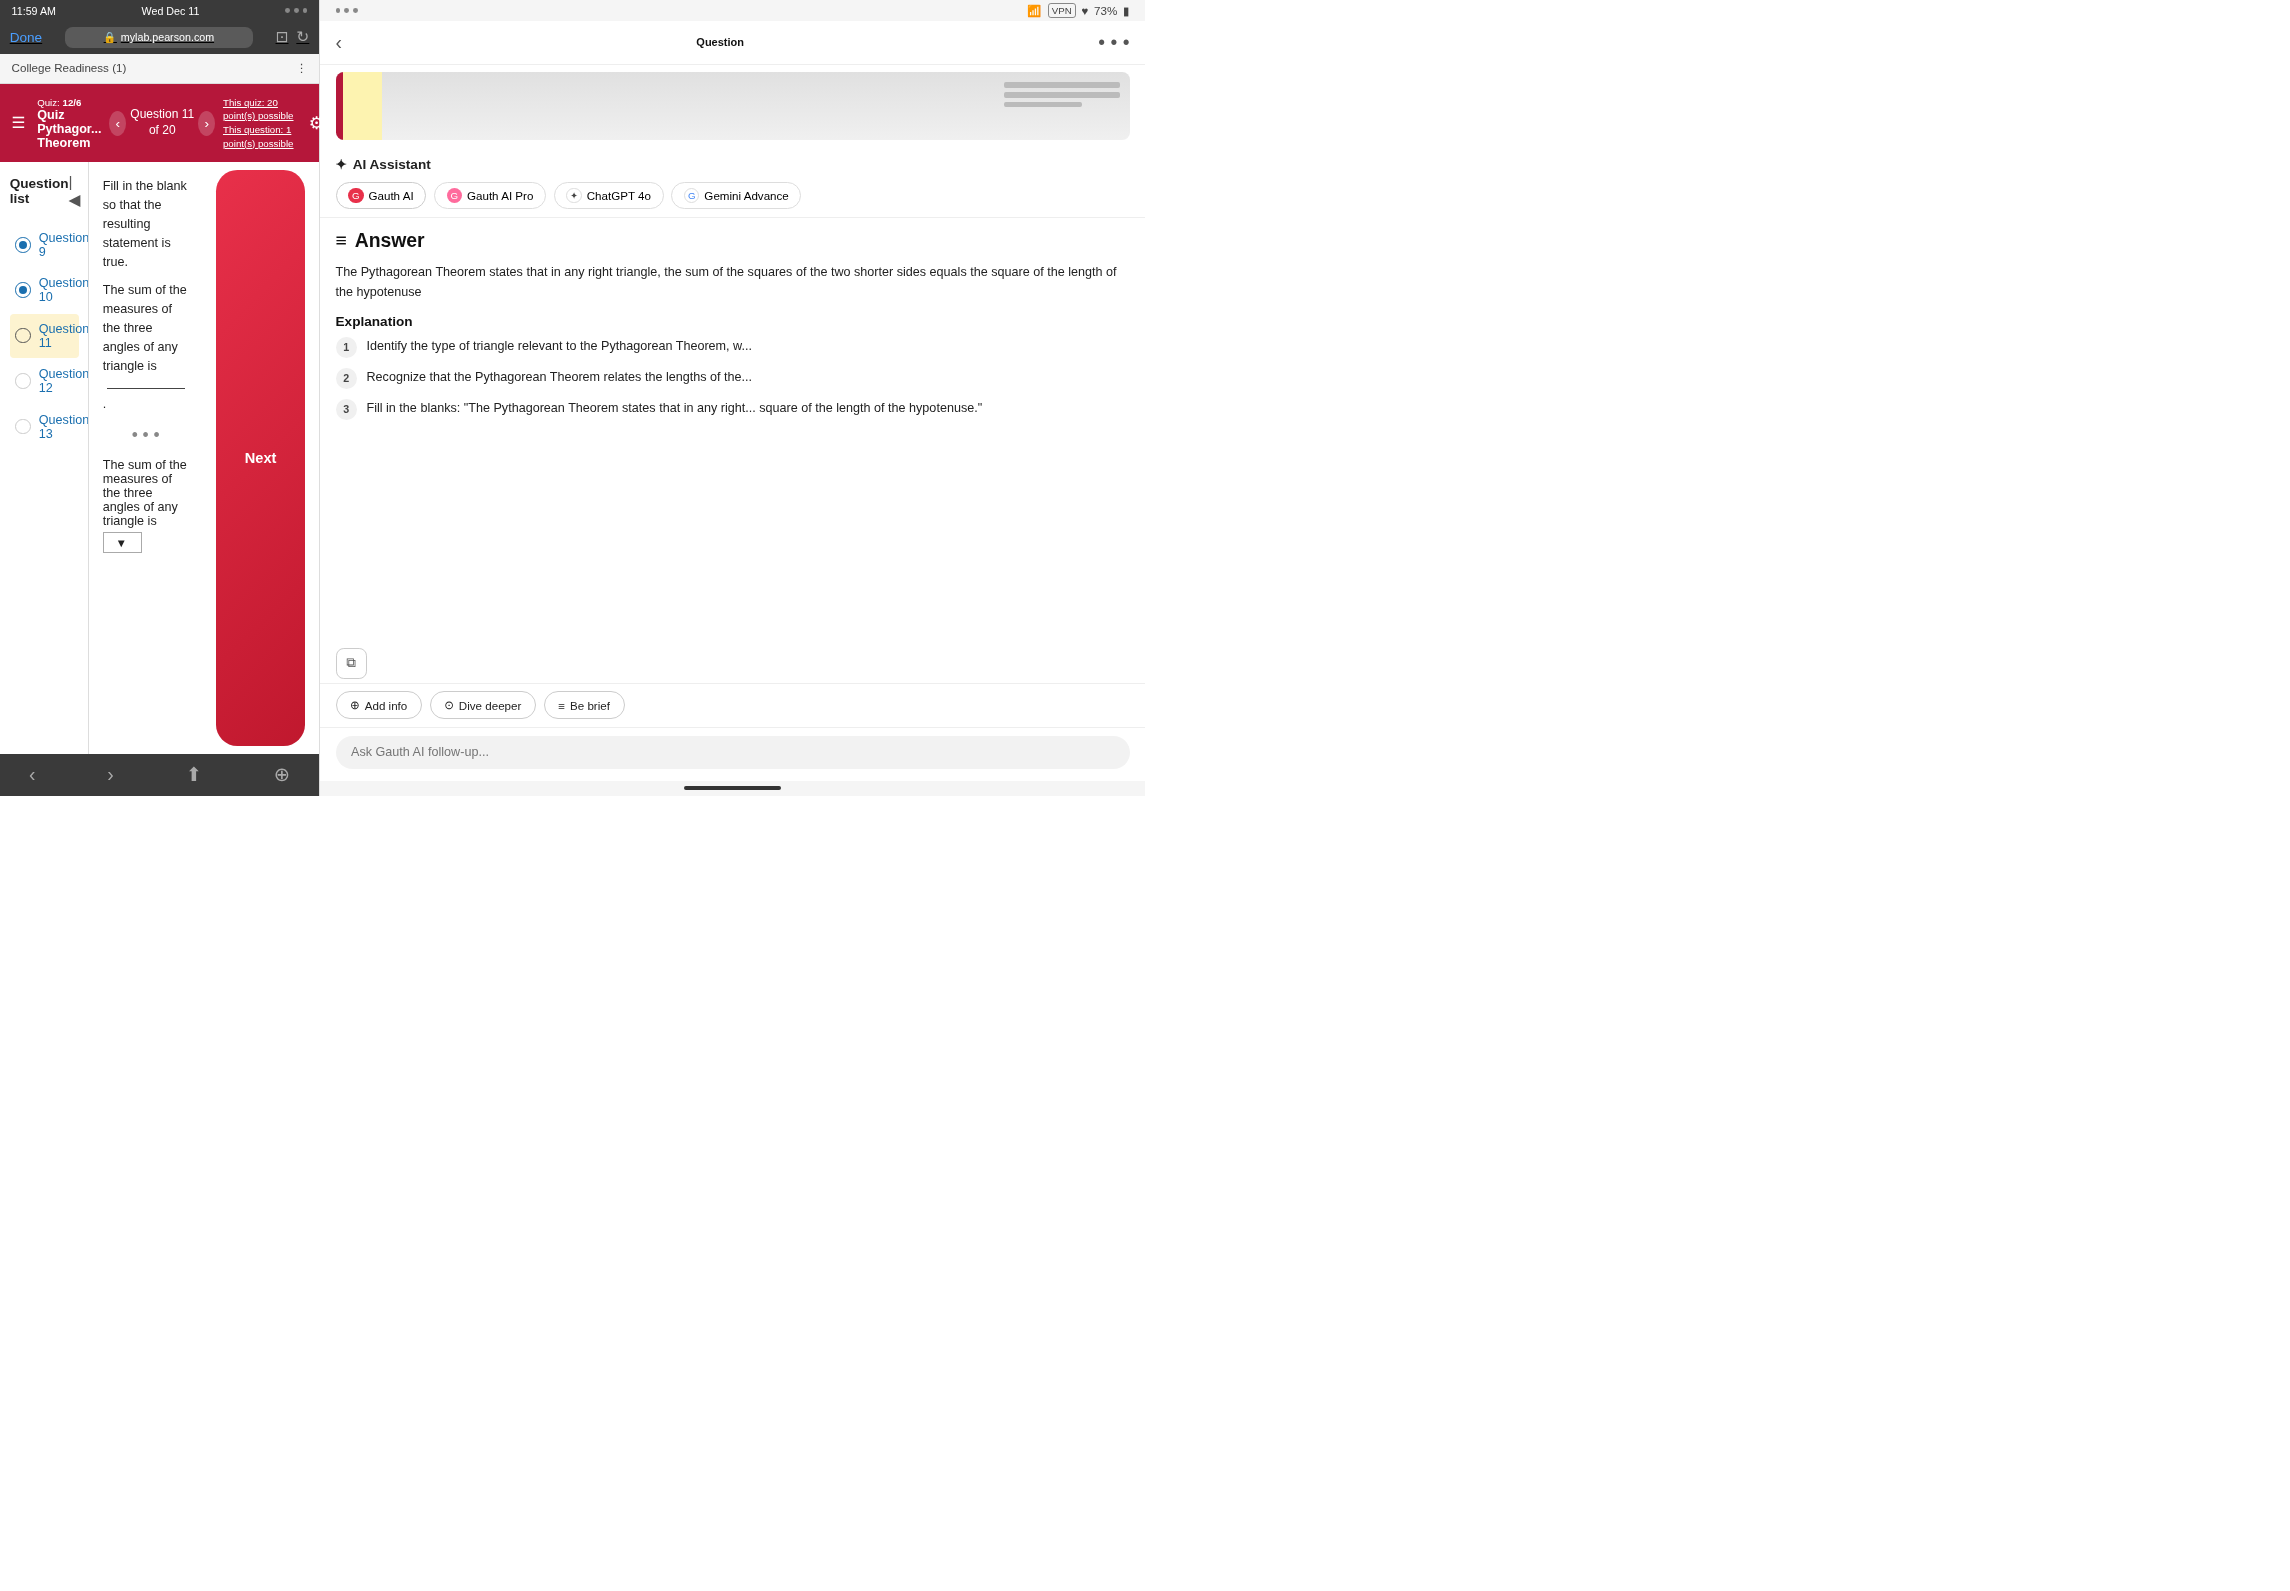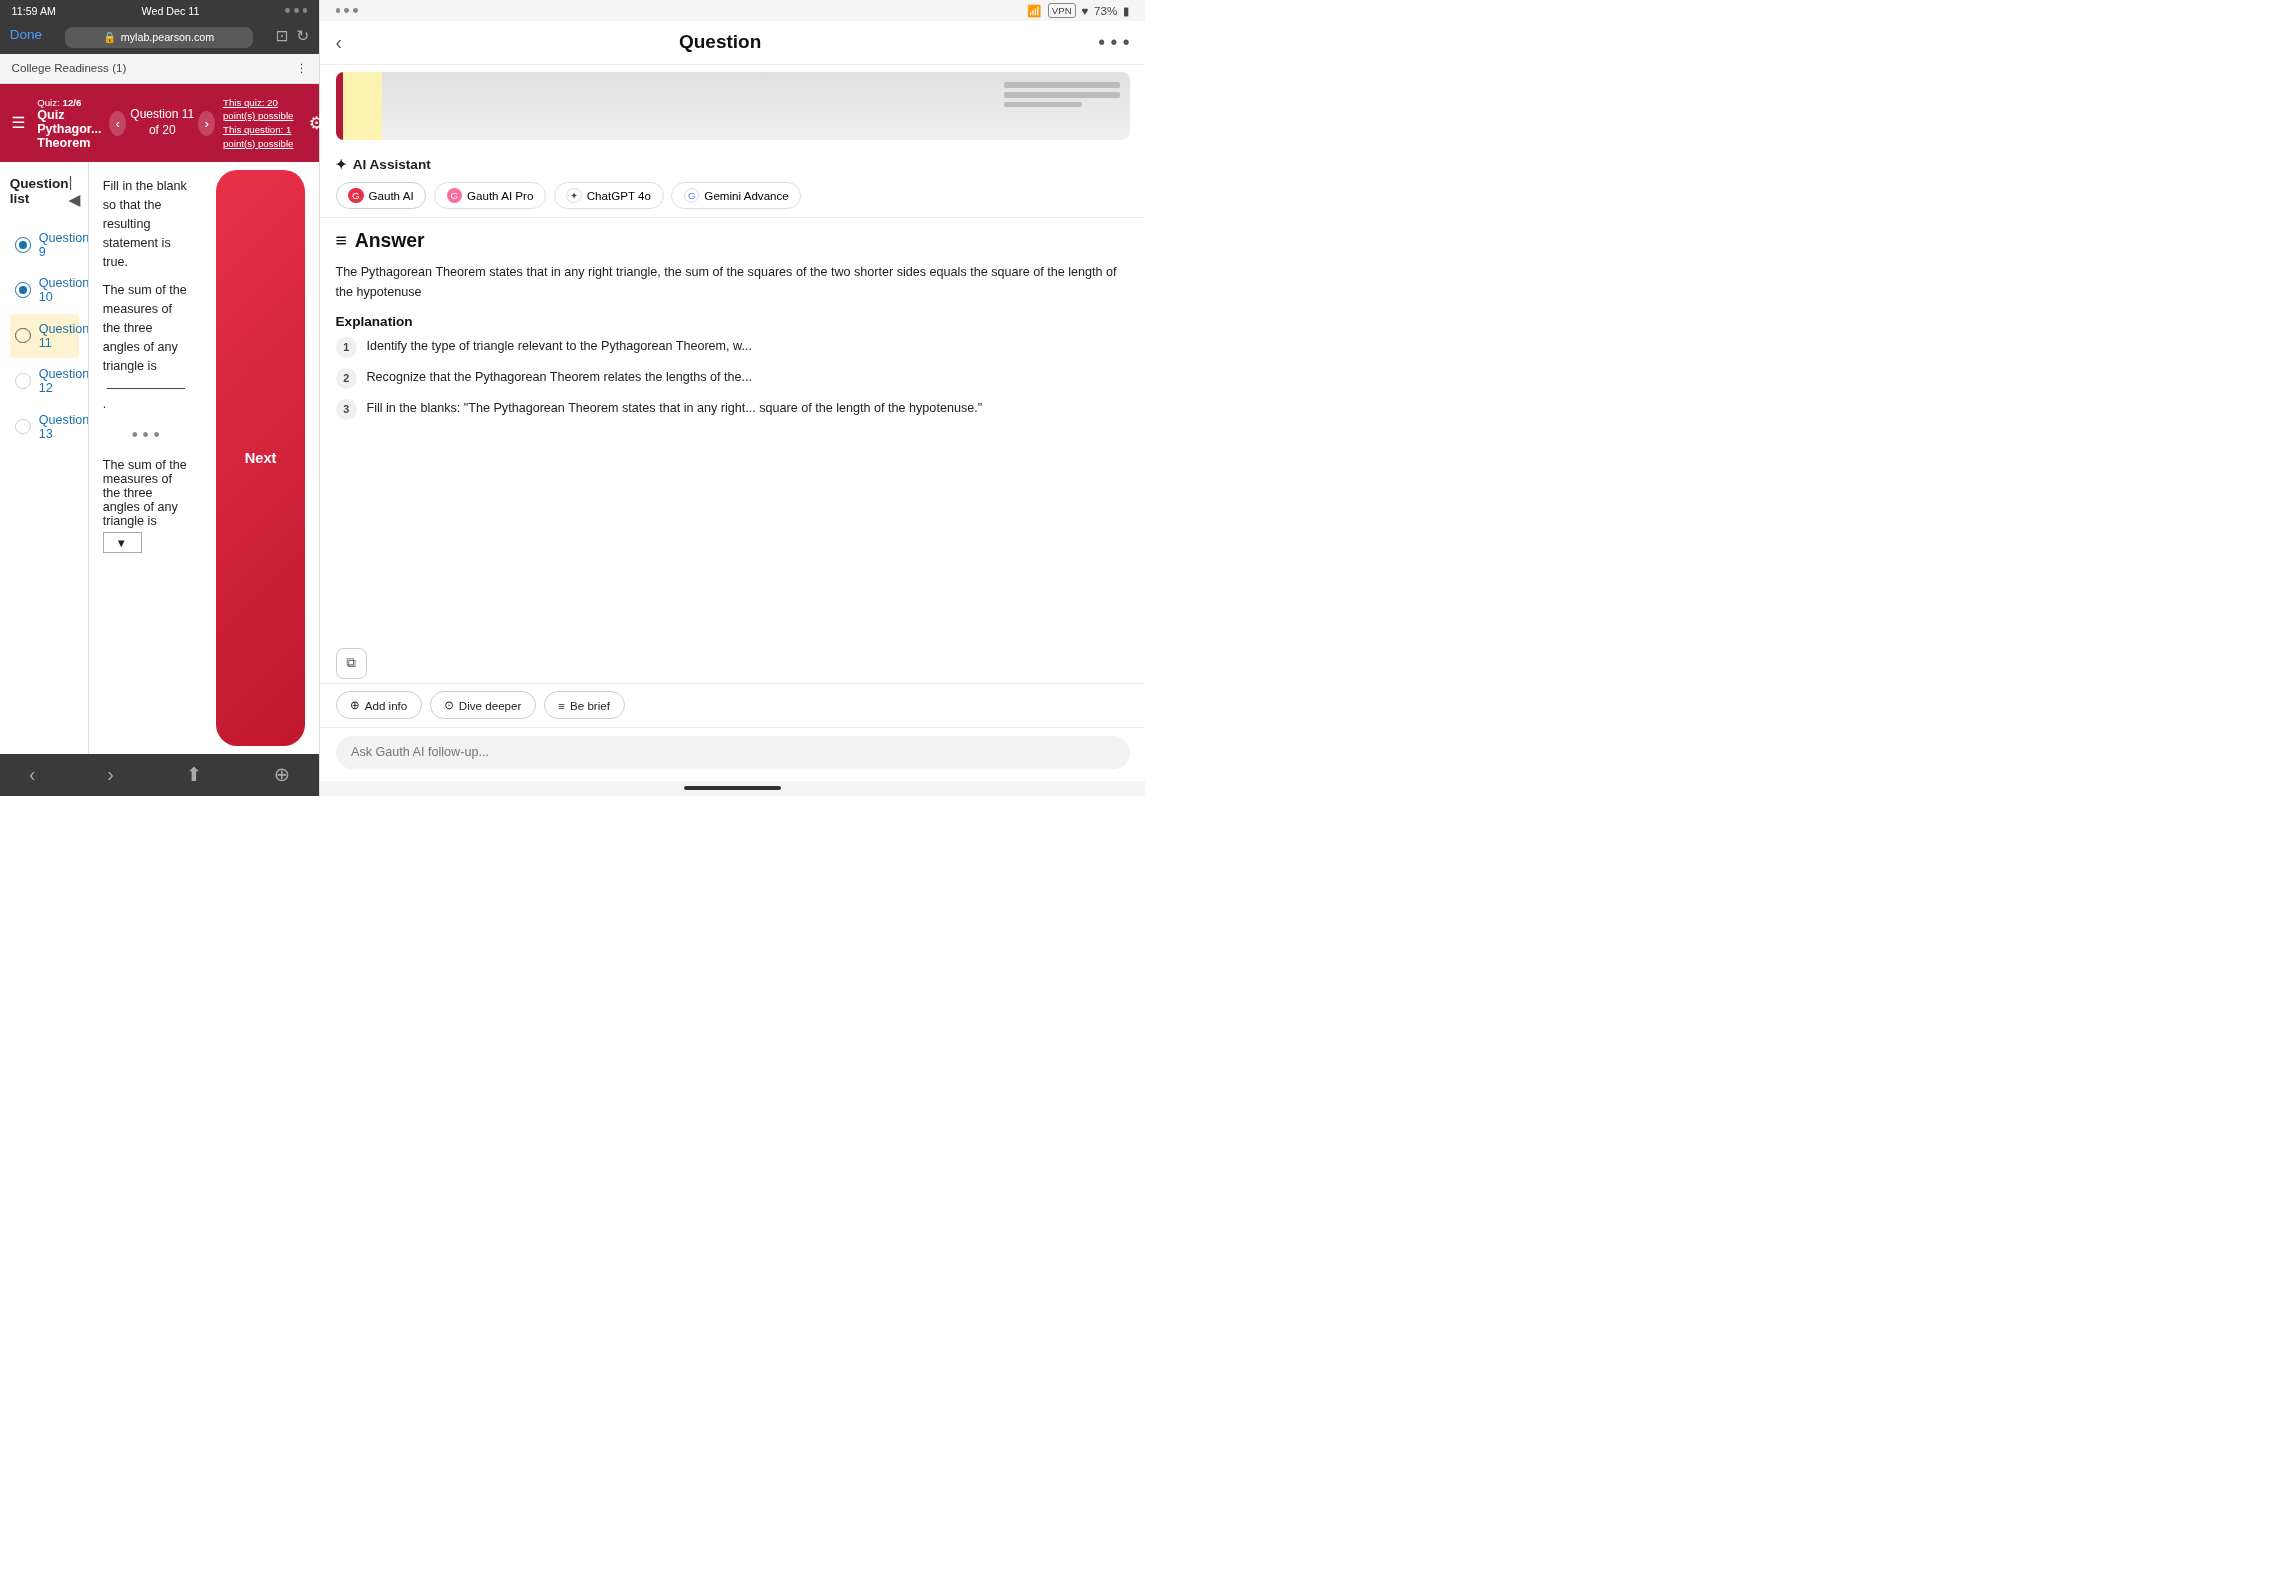--- a/index.html
+++ b/index.html
@@ -42,8 +42,9 @@
       background: #3a3a3a;
       padding: 5.8px 9.7px;
       display: flex;
-      align-items: flex-start;
+      align-items: center;
       gap: 23px;
+      text-decoration: underline;
     }
     .browser-done { color: #4a9eff; font-size: 13.6px; font-weight: 500; }
     .browser-url {

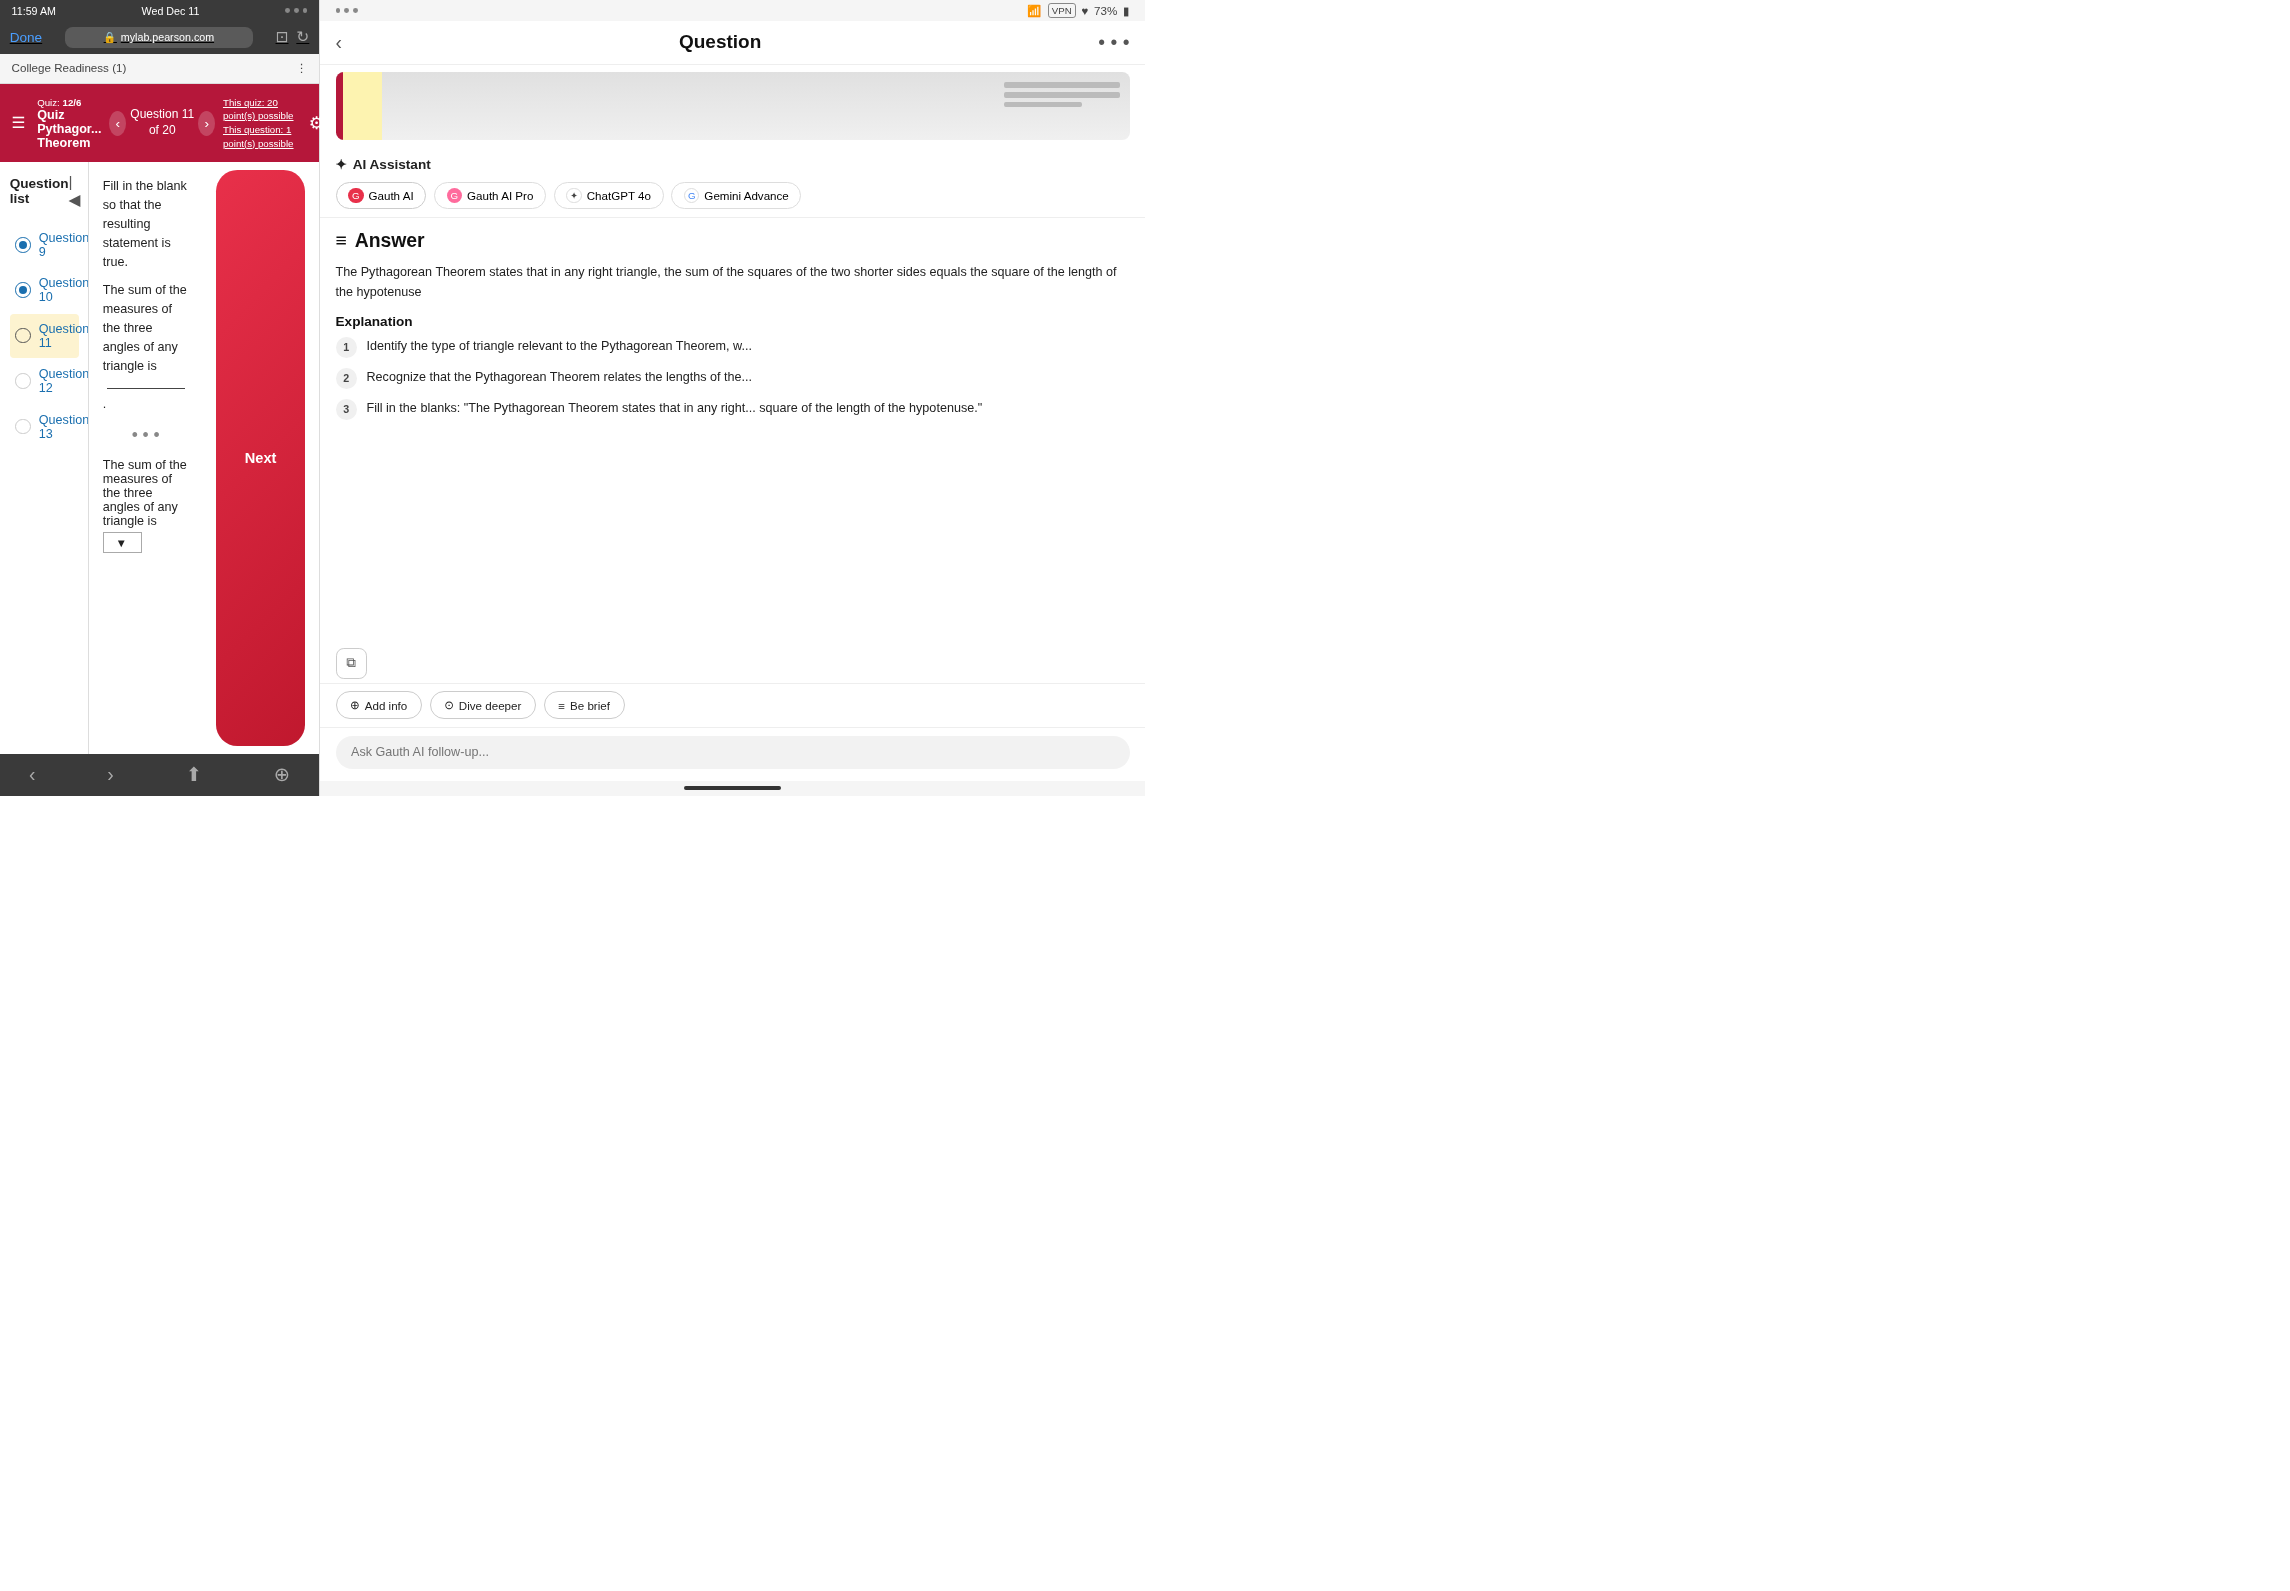--- a/index.html
+++ b/index.html
@@ -272,7 +272,7 @@
       border-bottom: 1px solid #eee;
     }
     .back-btn { font-size: 19.4px; color: #555; cursor: pointer; }
-    .right-title { font-size: 19px; font-weight: 700; color: #111; }
+    .right-title { font-size: 11px; font-weight: 700; color: #111; }
     .more-btn { font-size: 19.4px; color: #555; cursor: pointer; }
 
     

